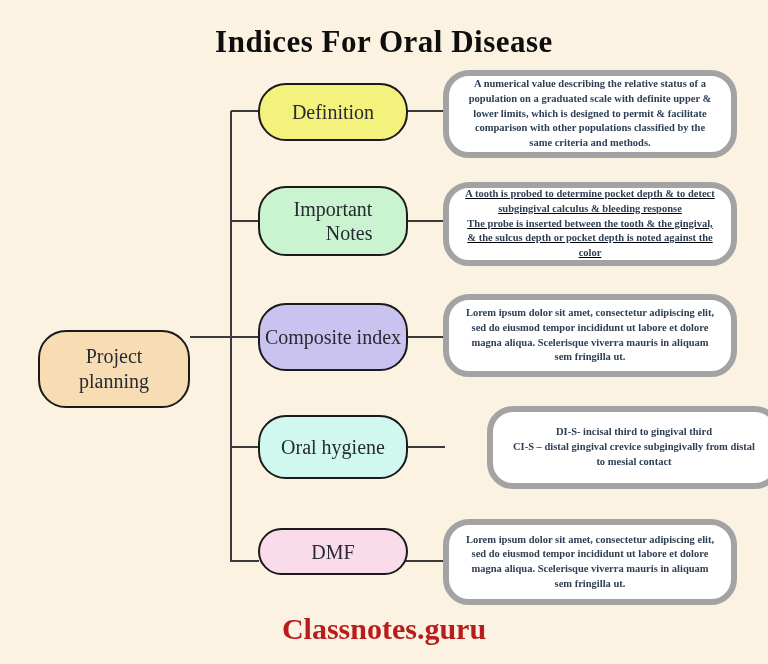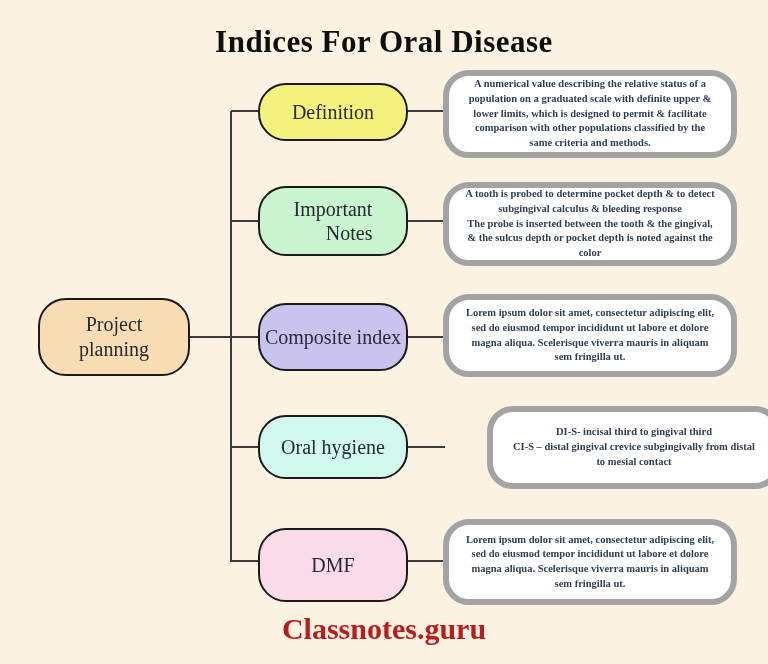--- a/index.html
+++ b/index.html
@@ -50,7 +50,7 @@
     padding:8px 15px;
   }
   .desc-1{top:70px;height:88px;}
-  .desc-2{top:182px;height:84px;}
+  .desc-2{top:182px;height:84px;text-decoration:underline;}
   .desc-3{top:294px;height:83px;}
   .desc-4{top:406px;height:83px;margin-left:44px;}
   .desc-5{top:519px;height:86px;}

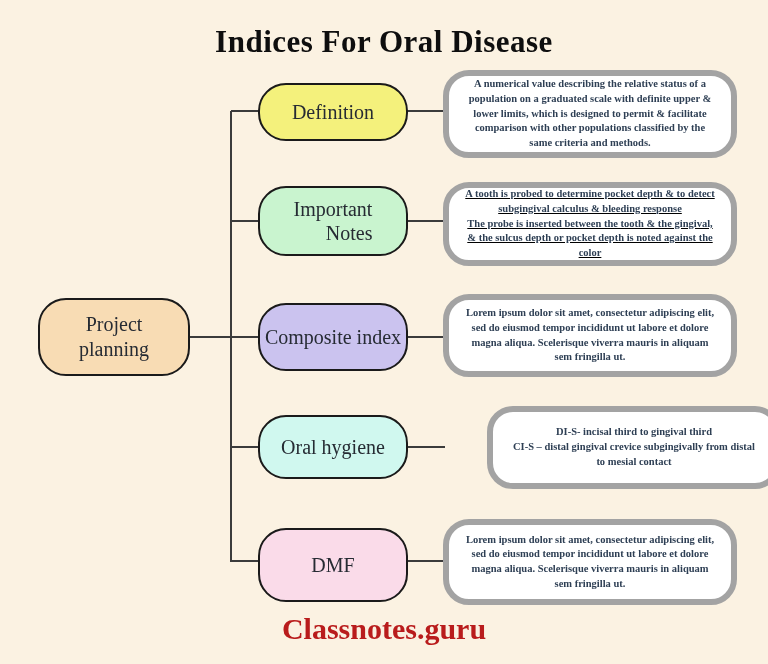--- a/index.html
+++ b/index.html
@@ -78,7 +78,7 @@
   <div class="line stub" style="left:405px;top:446px;width:40px;"></div>
   <div class="line stub" style="left:405px;top:560px;width:40px;"></div>
 
-  <div class="root-node" style="background-color: rgb(248, 220, 180);">Project planning</div>
+  <div class="root-node" style="background-color: rgb(248, 220, 180); margin-top: 32px;">Project planning</div>
 
   <div class="node node-1" style="background-color: rgb(244, 241, 124);">Definition</div>
   <div class="node node-2" style="background-color: rgb(201, 244, 207);">Important

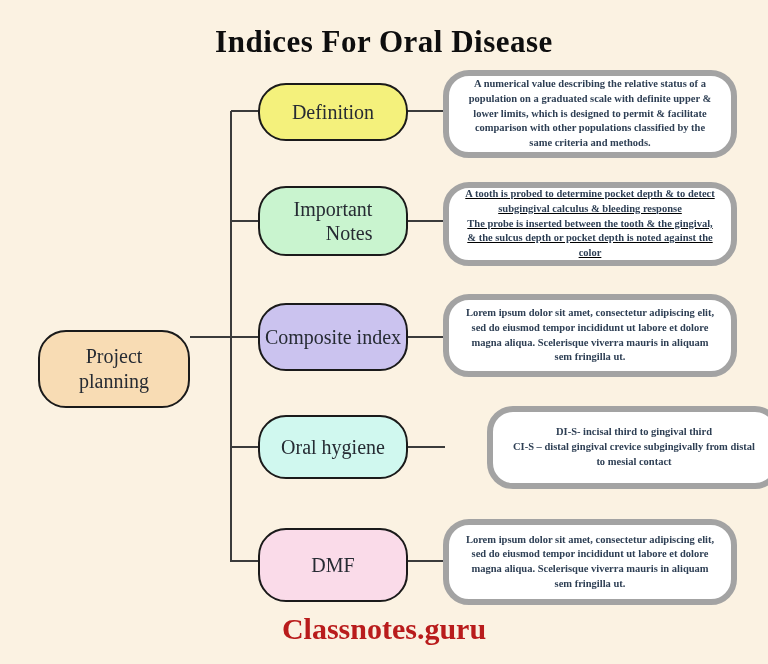--- a/index.html
+++ b/index.html
@@ -34,7 +34,7 @@
   .node-2{top:186px;height:70px;text-align:right;}
   .node-3{top:303px;height:68px;}
   .node-4{top:415px;height:64px;}
-  .node-5{top:528px;height:74px;}
+  .node-5{top:528px;height:47px;}
   .root-node{
     position:absolute;left:38px;top:298px;width:152px;height:78px;
     box-sizing:border-box;border:2px solid #1a1a1a;border-radius:28px;

